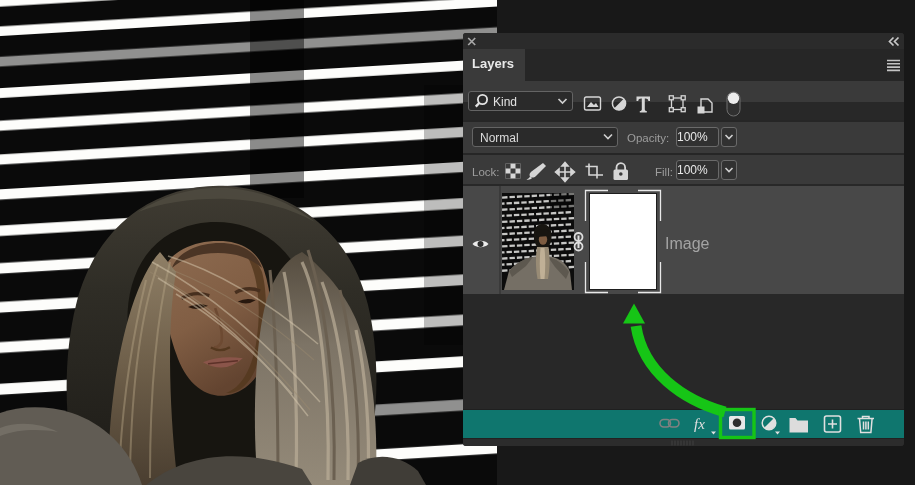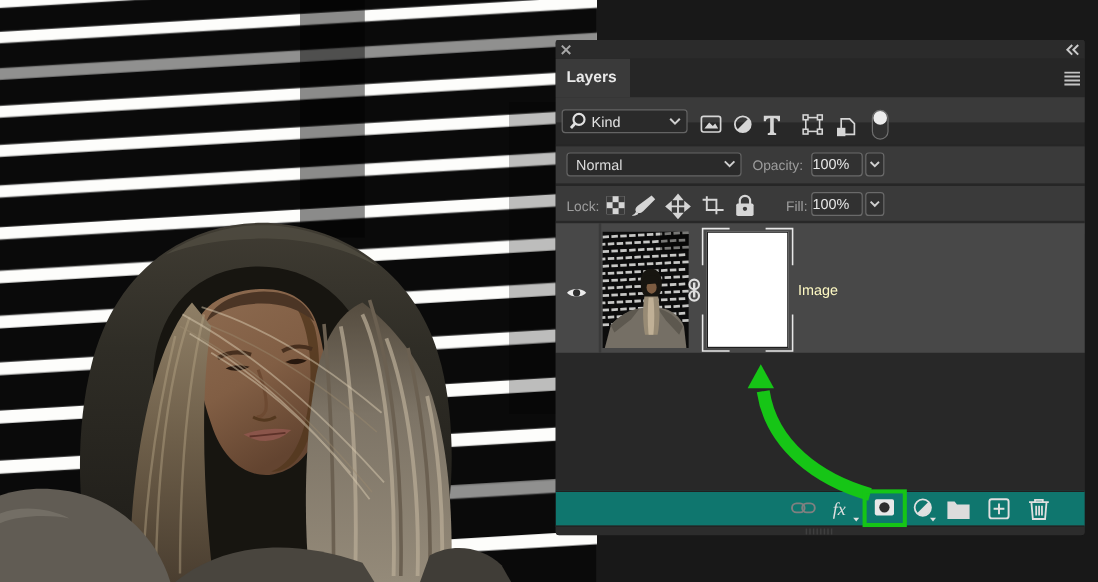--- a/index.html
+++ b/index.html
@@ -424,7 +424,7 @@
           </g>
         </svg>
 
-        <div style="position:absolute; left:202px; top:49px; font-size:12px; color:#fef9c3;">Image</div>
+        <div style="position:absolute; left:202px; top:49px; font-size:16px; color:#a3a3a3;">Image</div>
       </div>
     </div>
     <div class="toolbar">

